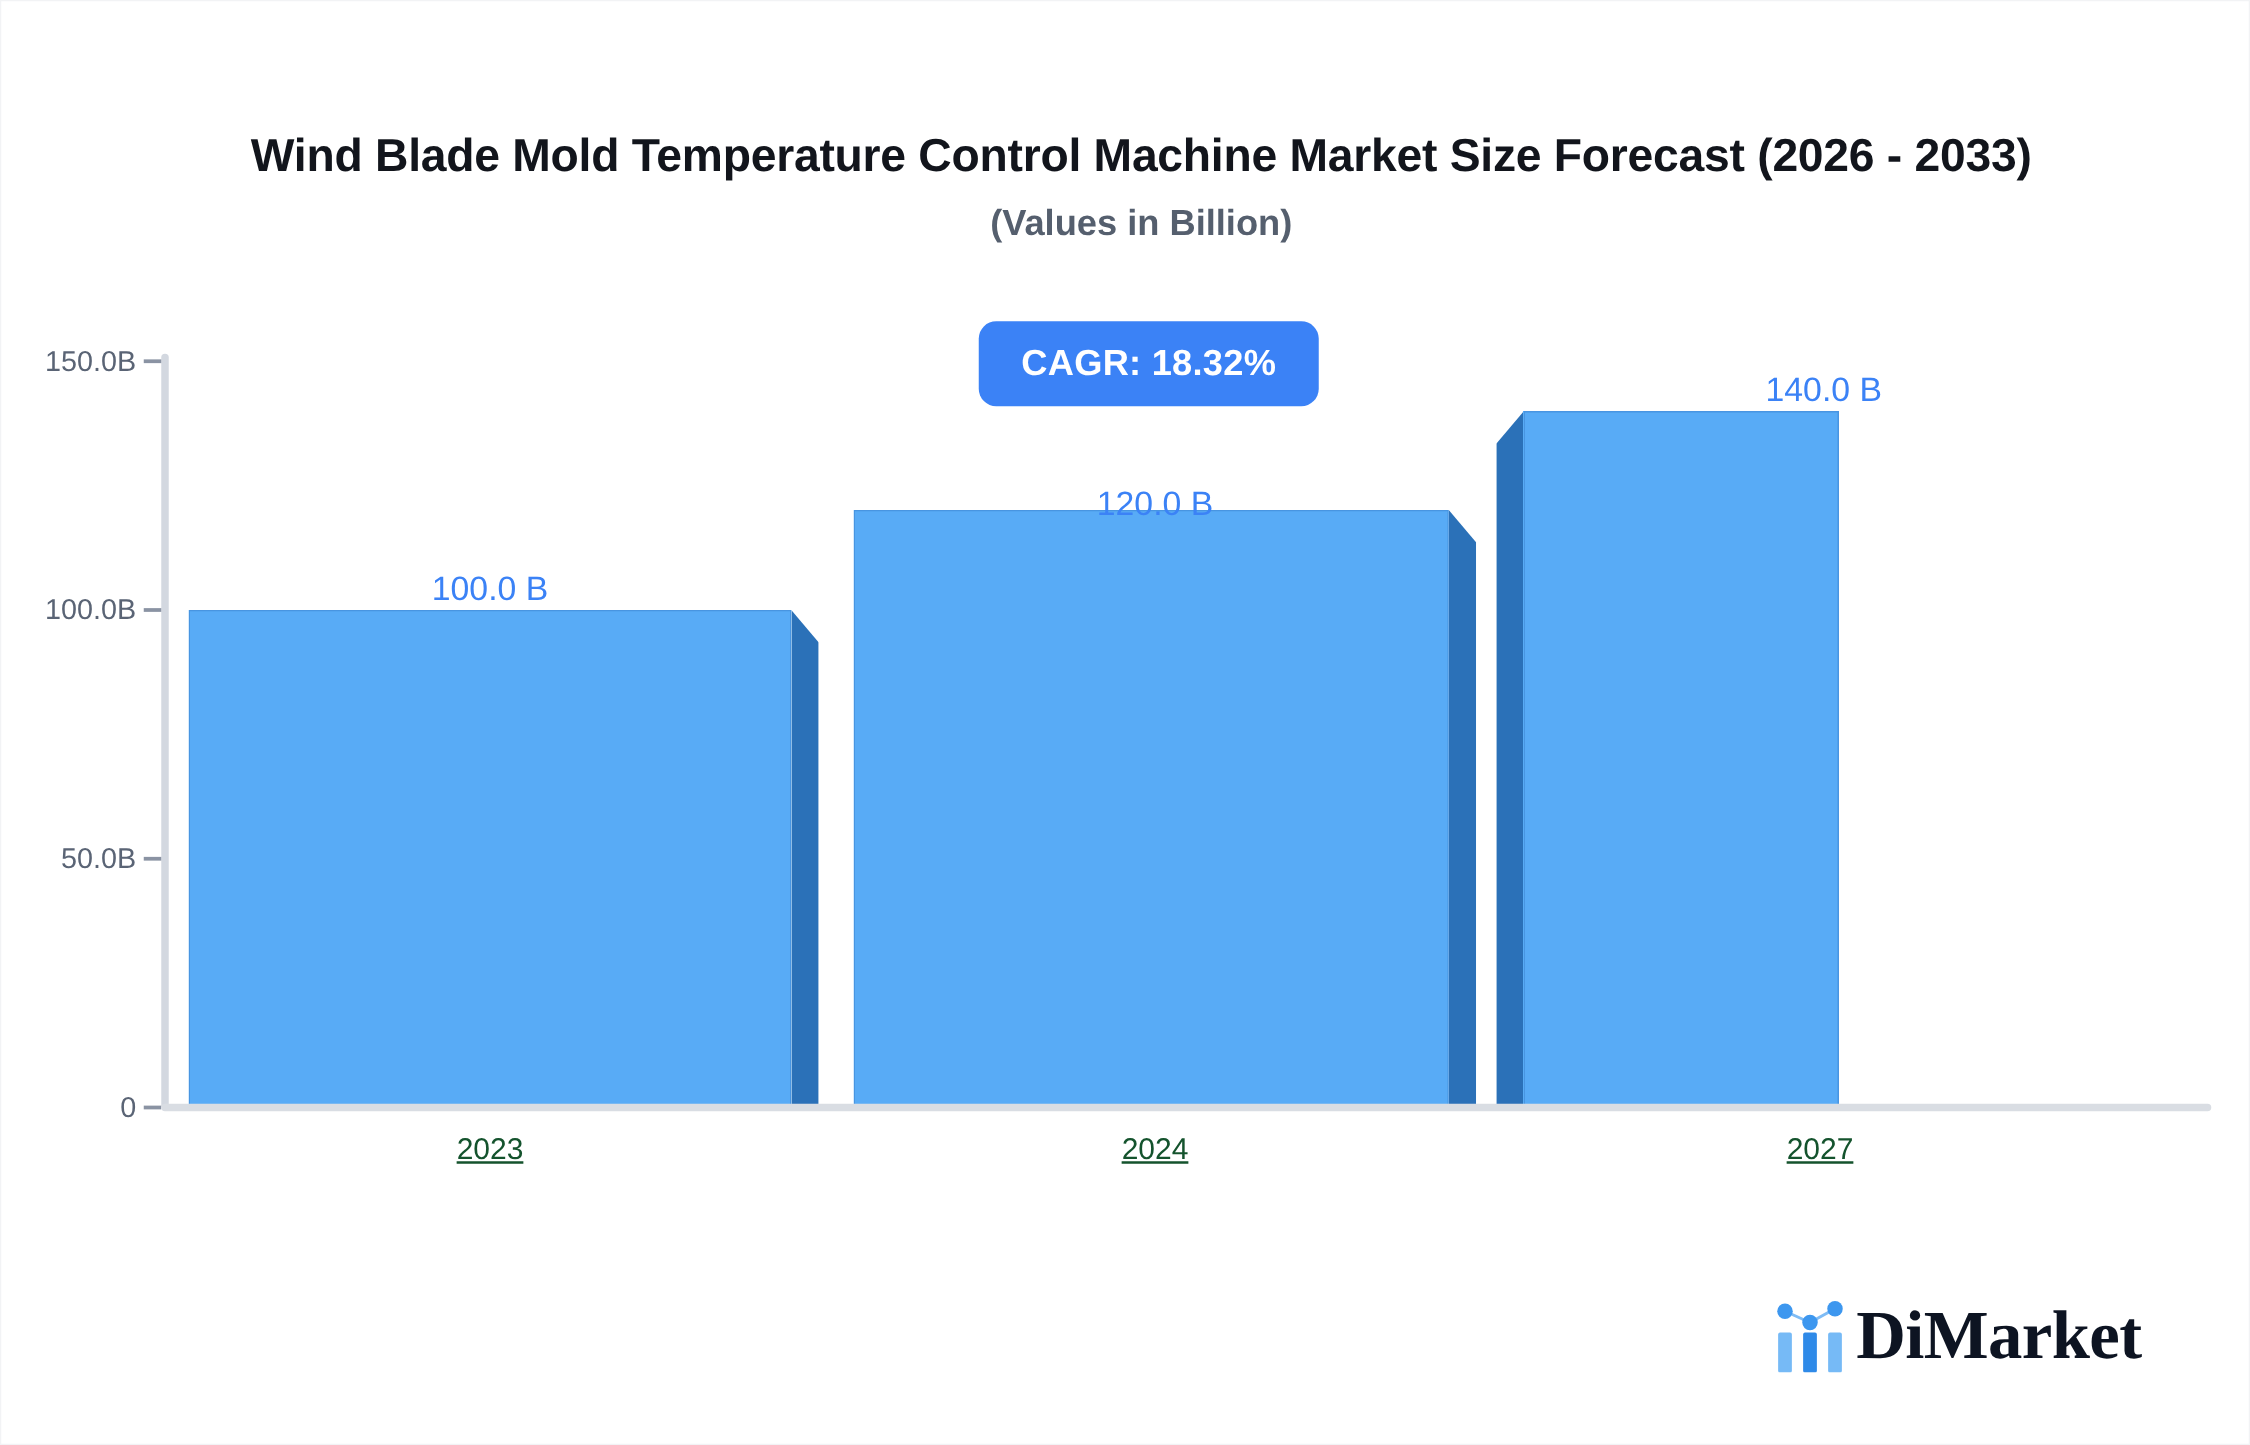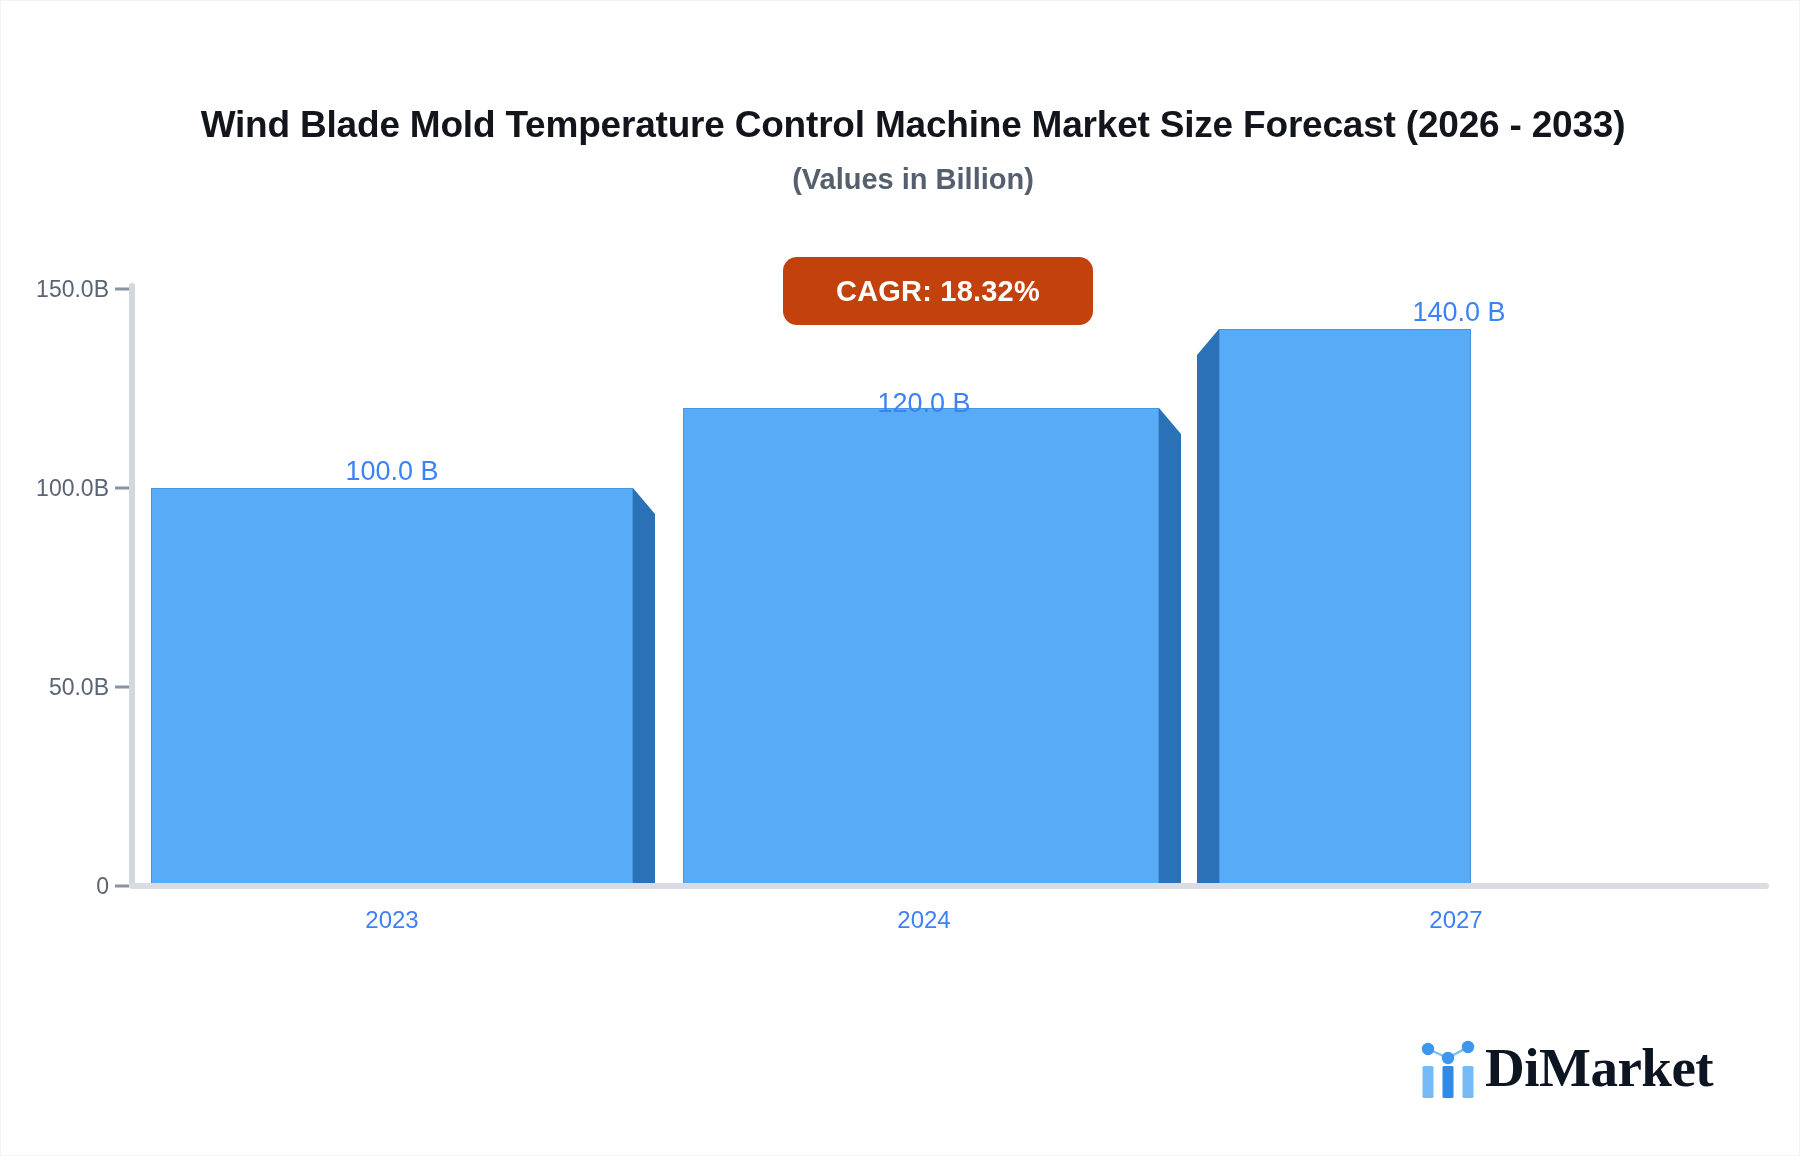--- a/index.html
+++ b/index.html
@@ -52,9 +52,9 @@
     position: absolute;
     left: 782px;
     top: 256px;
-    width: 310px;
+    width: 272px;
     height: 68px;
-    background: #c2410c;
+    background: #3b82f6;
     border-radius: 14px;
     display: flex;
     align-items: center;

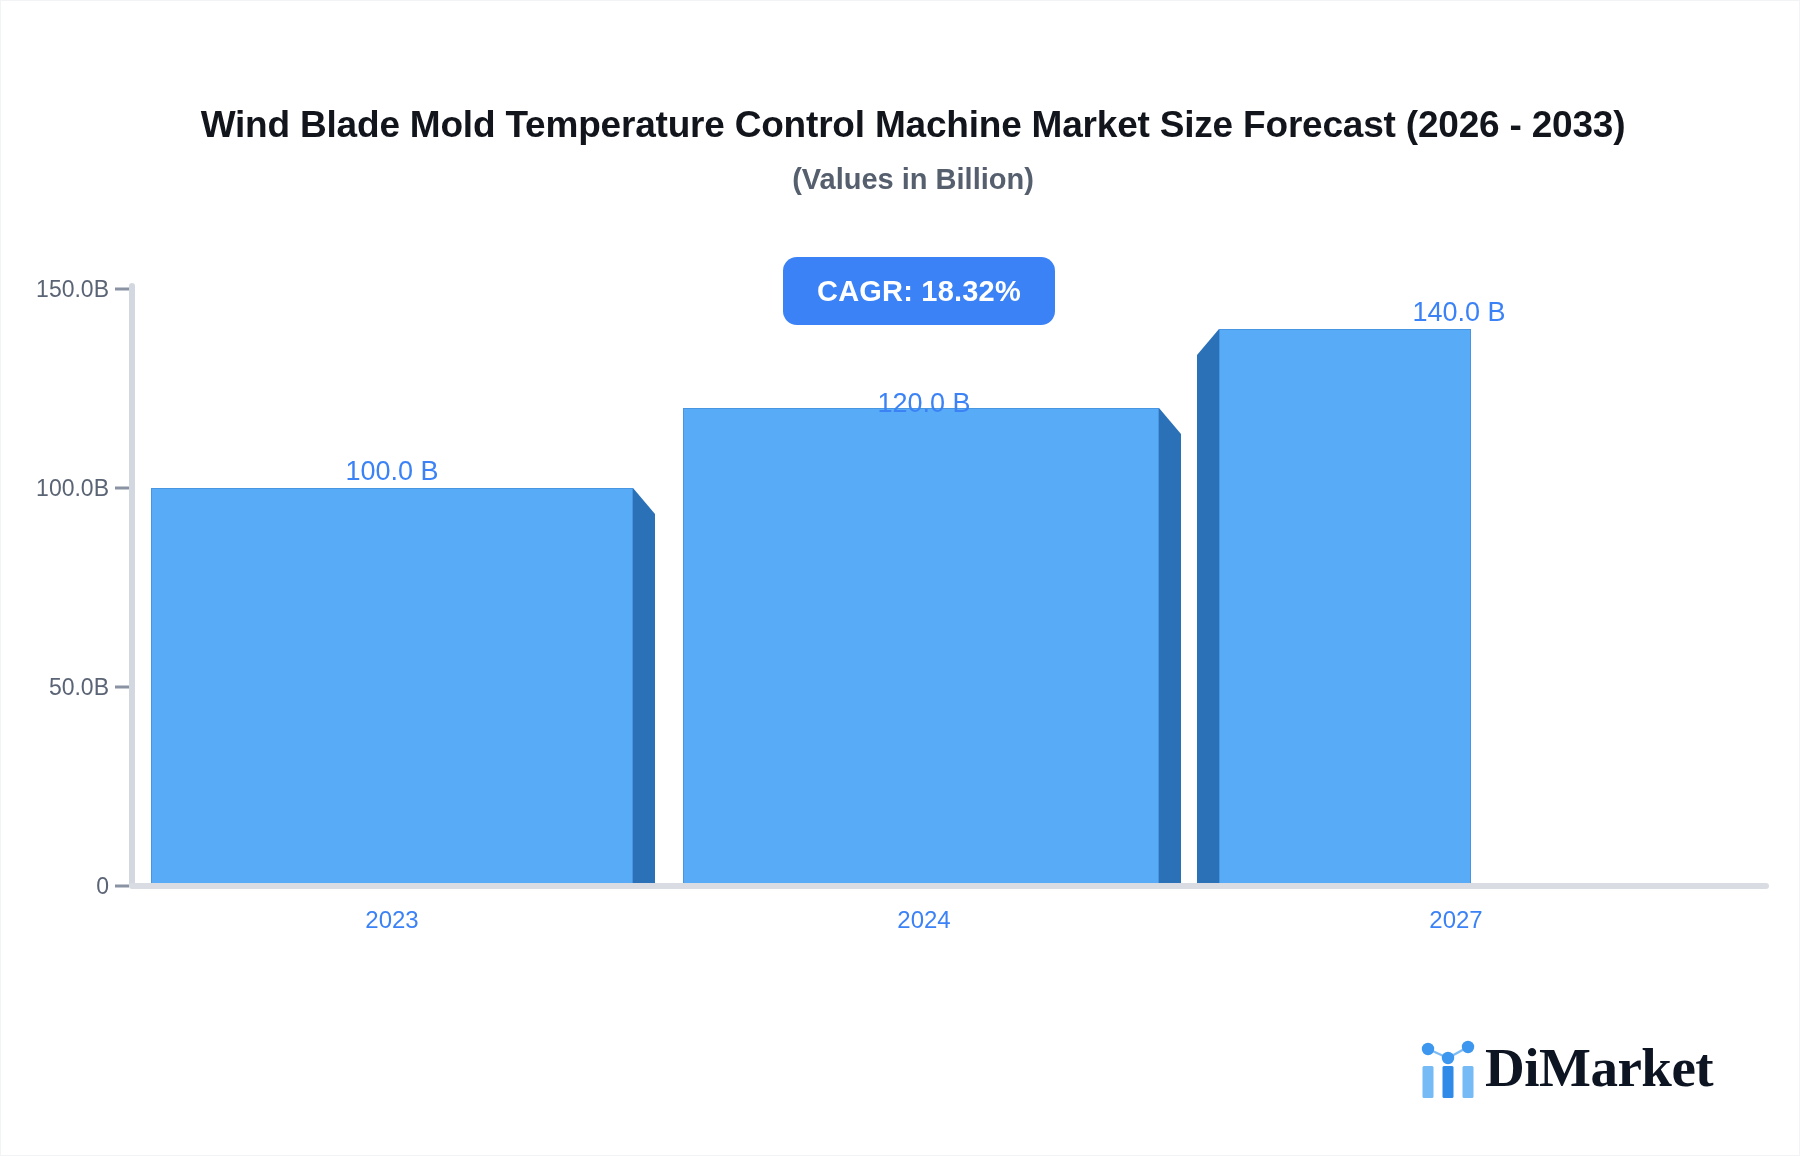--- a/index.html
+++ b/index.html
@@ -122,10 +122,11 @@
     position: absolute;
     top: 905px;
     font-size: 24px;
-    color: #3b82f6;
+    color: #14532d;
     text-align: right;
     transform: translateX(-50%);
     white-space: nowrap;
+    text-decoration: underline;
   }
 
   

